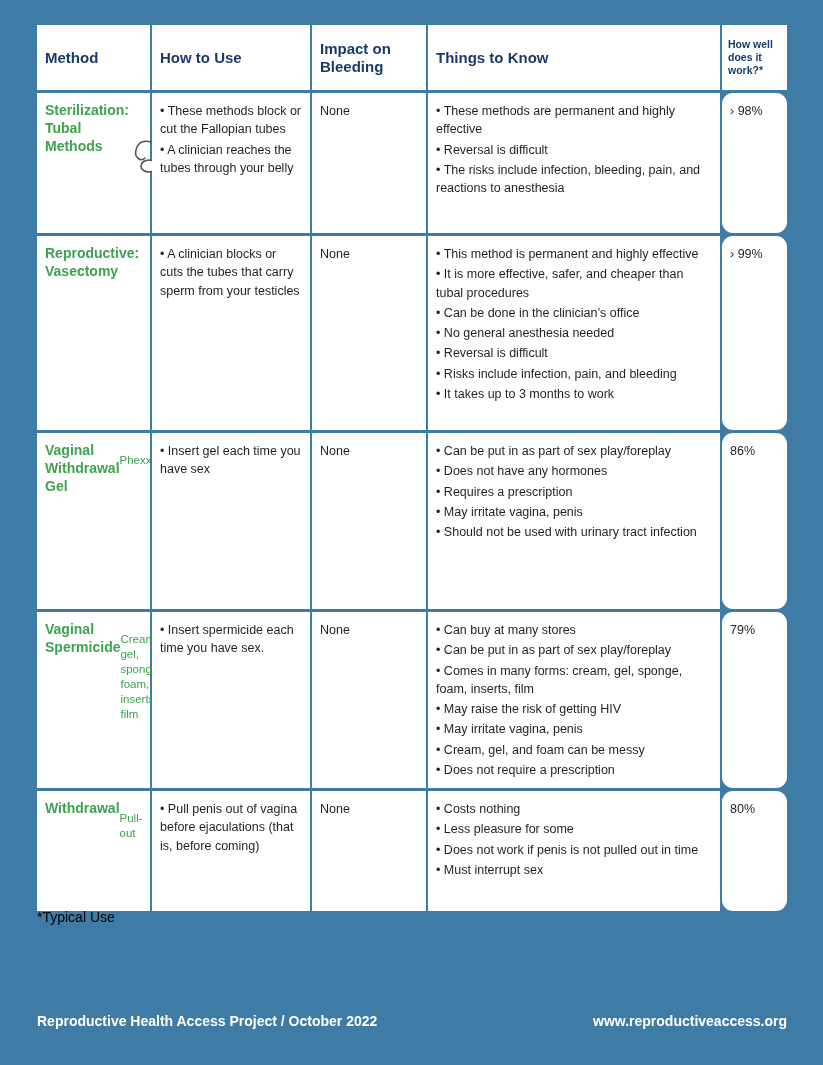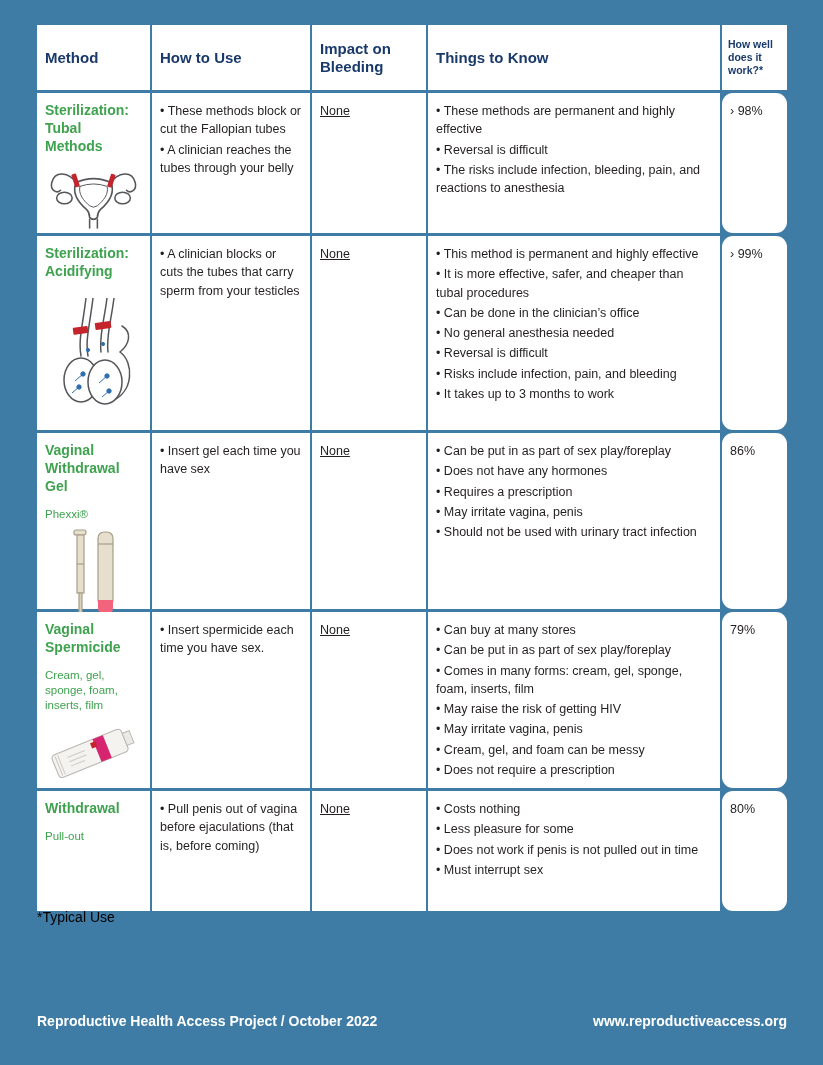--- a/index.html
+++ b/index.html
@@ -25,7 +25,7 @@
   .bullet{margin:0 0 2px 0;}
   .bullet::before{content:"• ";}
   .plain{margin:0;text-decoration:underline;}
-  .method{display:flex;flex-direction:column;}
+  .method{display:flex;flex-direction:row;}
   .method-title{color:#3FA24F;font-weight:bold;font-size:14px;line-height:1.28;}
   .method-sub{color:#3FA24F;font-size:11.5px;line-height:1.3;margin-top:11px;}
   .icon-wrap{flex:1;display:flex;align-items:center;justify-content:center;margin-top:6px;}

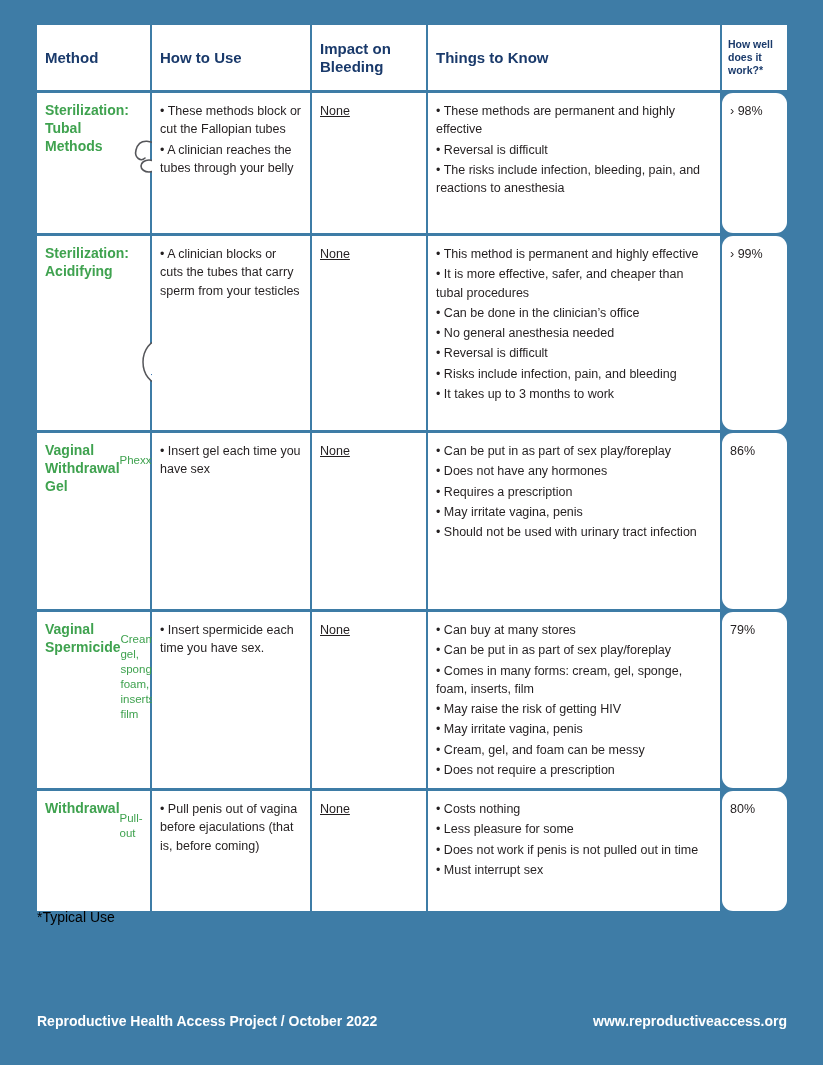--- a/index.html
+++ b/index.html
@@ -24,7 +24,7 @@
   .td{padding:9px 8px;color:#231F20;font-size:12.5px;line-height:1.46;}
   .bullet{margin:0 0 2px 0;}
   .bullet::before{content:"• ";}
-  .plain{margin:0;text-decoration:underline;}
+  .plain{margin:0;}
   .method{display:flex;flex-direction:row;}
   .method-title{color:#3FA24F;font-weight:bold;font-size:14px;line-height:1.28;}
   .method-sub{color:#3FA24F;font-size:11.5px;line-height:1.3;margin-top:11px;}

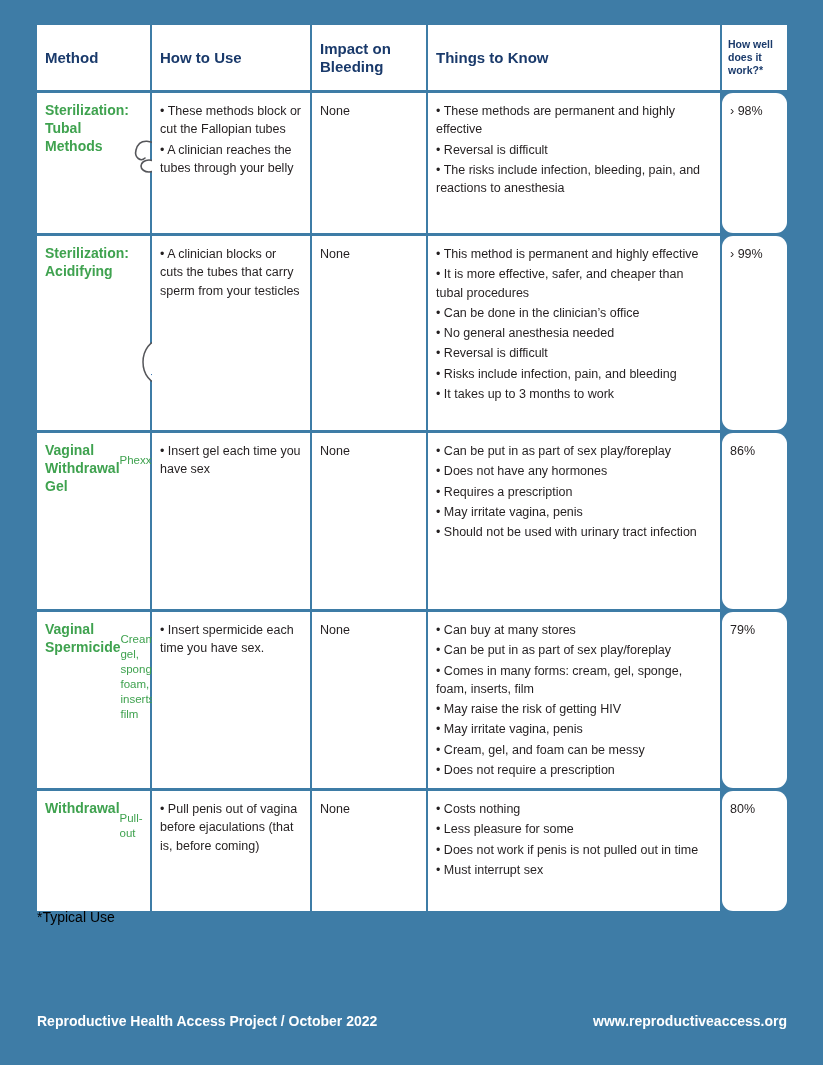--- a/index.html
+++ b/index.html
@@ -90,7 +90,7 @@
     </div>
 
     <div class="cell td method">
-      <div class="method-title">Sterilization: Acidifying</div>
+      <div class="method-title">Reproductive: Vasectomy</div>
       <div class="icon-wrap">
         <svg width="88" height="112" viewBox="0 0 88 112">
           <g fill="none" stroke="#55565A" stroke-width="1.5" stroke-linecap="round">

